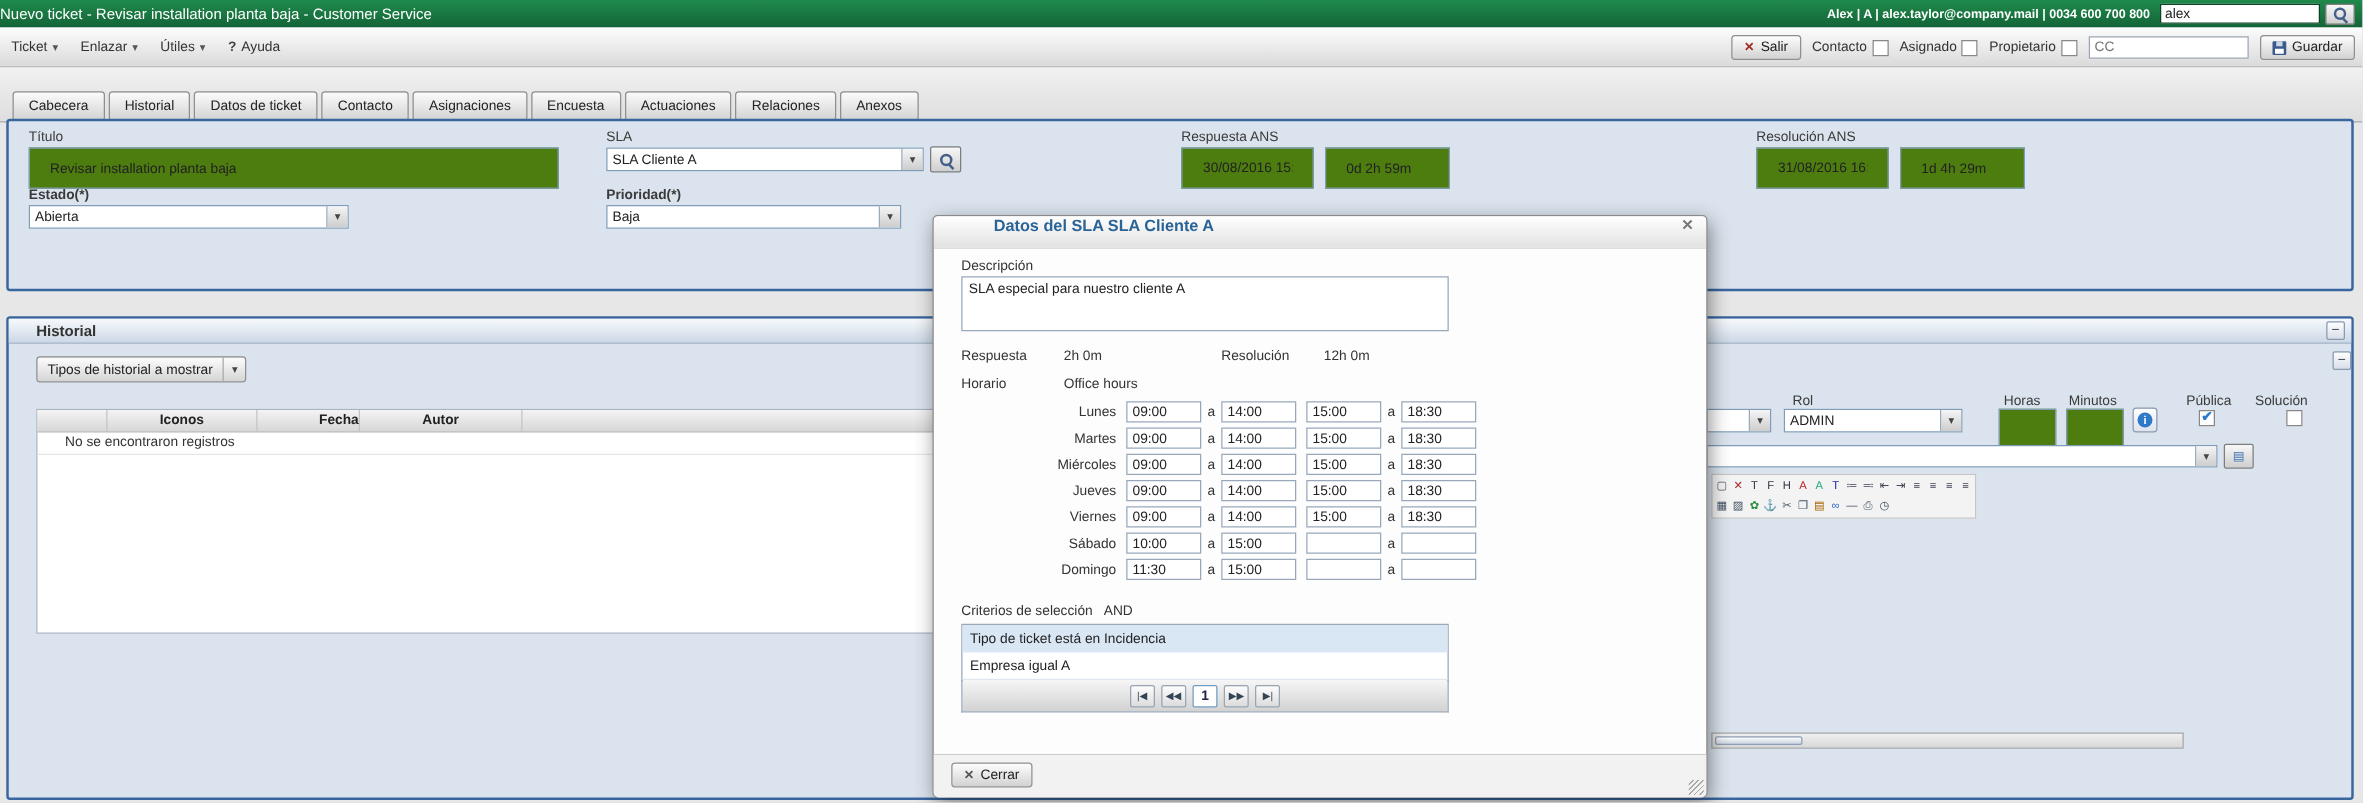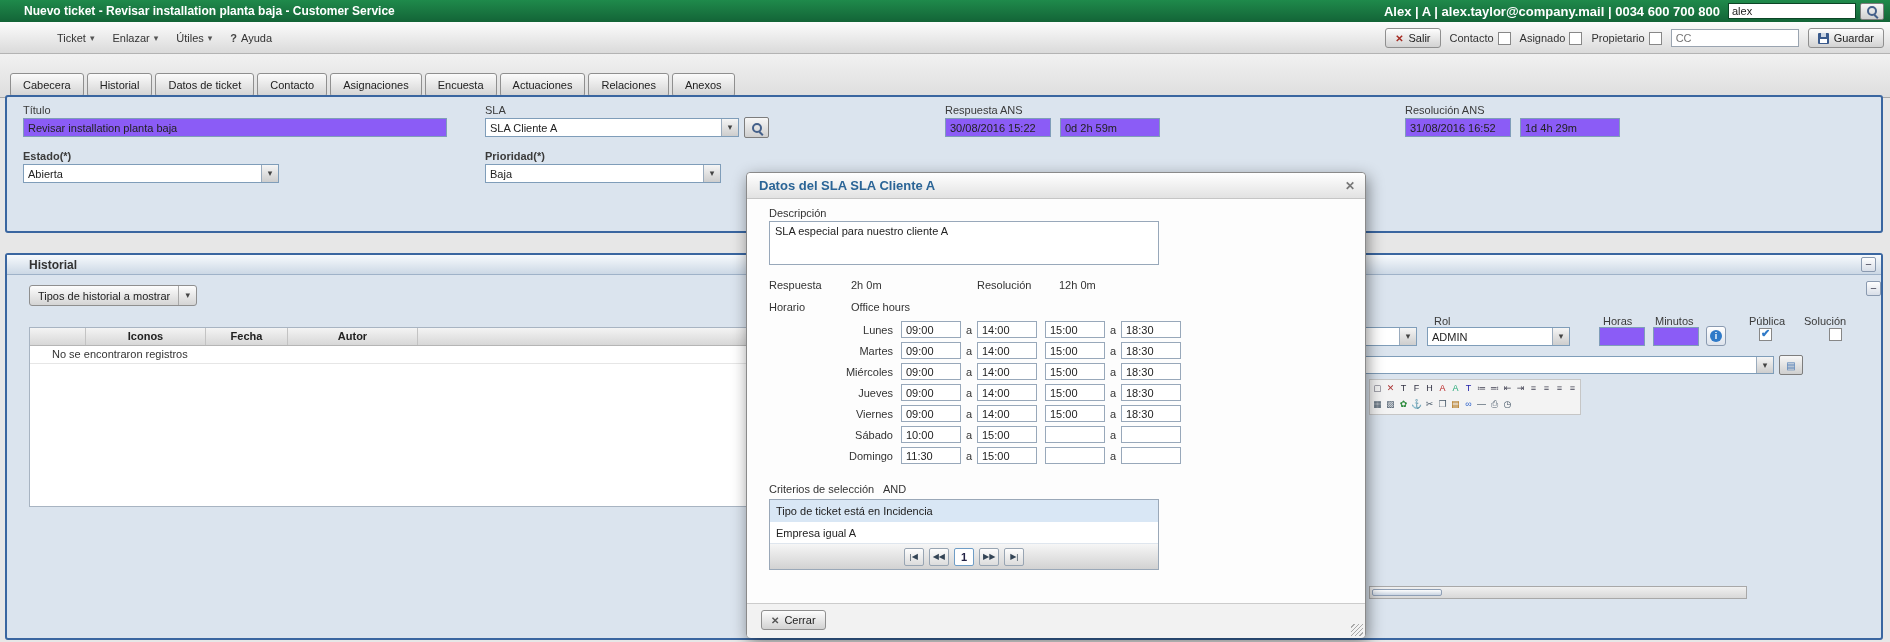--- a/index.html
+++ b/index.html
@@ -20,7 +20,7 @@
     background: linear-gradient(#1f8a4b, #136437);
     display: flex; align-items: center;
   }
-  .topbar-title { color:#fff; font-weight:bold; font-size:12px; padding-left:24px; flex:1; white-space:nowrap; }
+  .topbar-title { color:#fff; font-weight:normal; font-size:12px; padding-left:0; flex:1; white-space:nowrap; }
   .topbar-user { color:#fff; font-weight:bold; font-size:13px; margin-right:8px; white-space:nowrap; }
   .topbar-search { width:128px; height:16px; border:1px solid #0c4526; font-size:11px; padding:0 3px; margin-right:4px; background:#fff; color:#222; }
   .icon-btn {

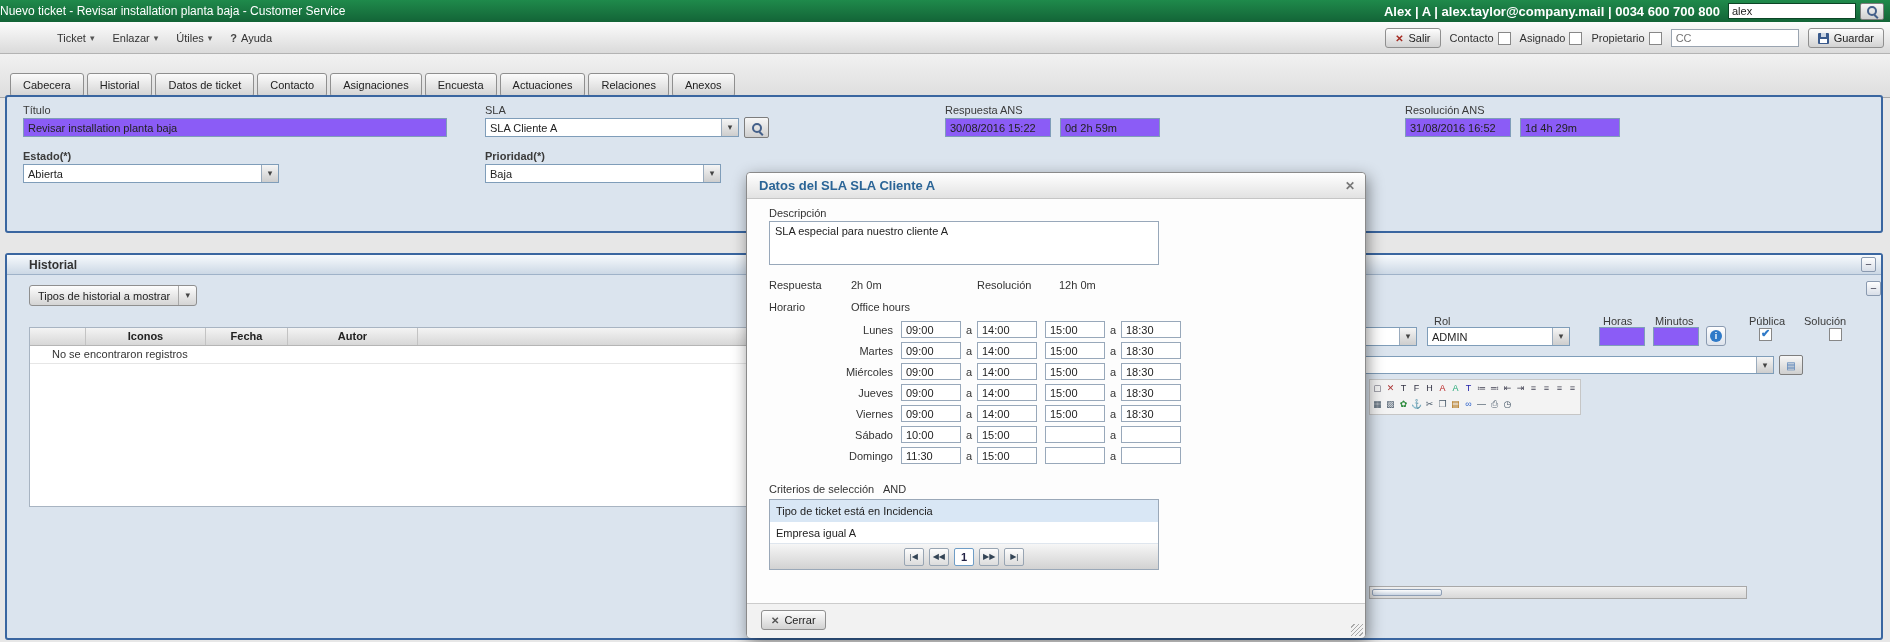--- a/index.html
+++ b/index.html
@@ -21,7 +21,7 @@
     display: flex; align-items: center;
   }
   .topbar-title { color:#fff; font-weight:normal; font-size:12px; padding-left:0; flex:1; white-space:nowrap; }
-  .topbar-user { color:#fff; font-weight:bold; font-size:13px; margin-right:8px; white-space:nowrap; }
+  .topbar-user { color:#fff; font-weight:bold; font-size:10px; margin-right:8px; white-space:nowrap; }
   .topbar-search { width:128px; height:16px; border:1px solid #0c4526; font-size:11px; padding:0 3px; margin-right:4px; background:#fff; color:#222; }
   .icon-btn {
     height:17px; min-width:24px; border:1px solid #7d7d7d; border-radius:2px;

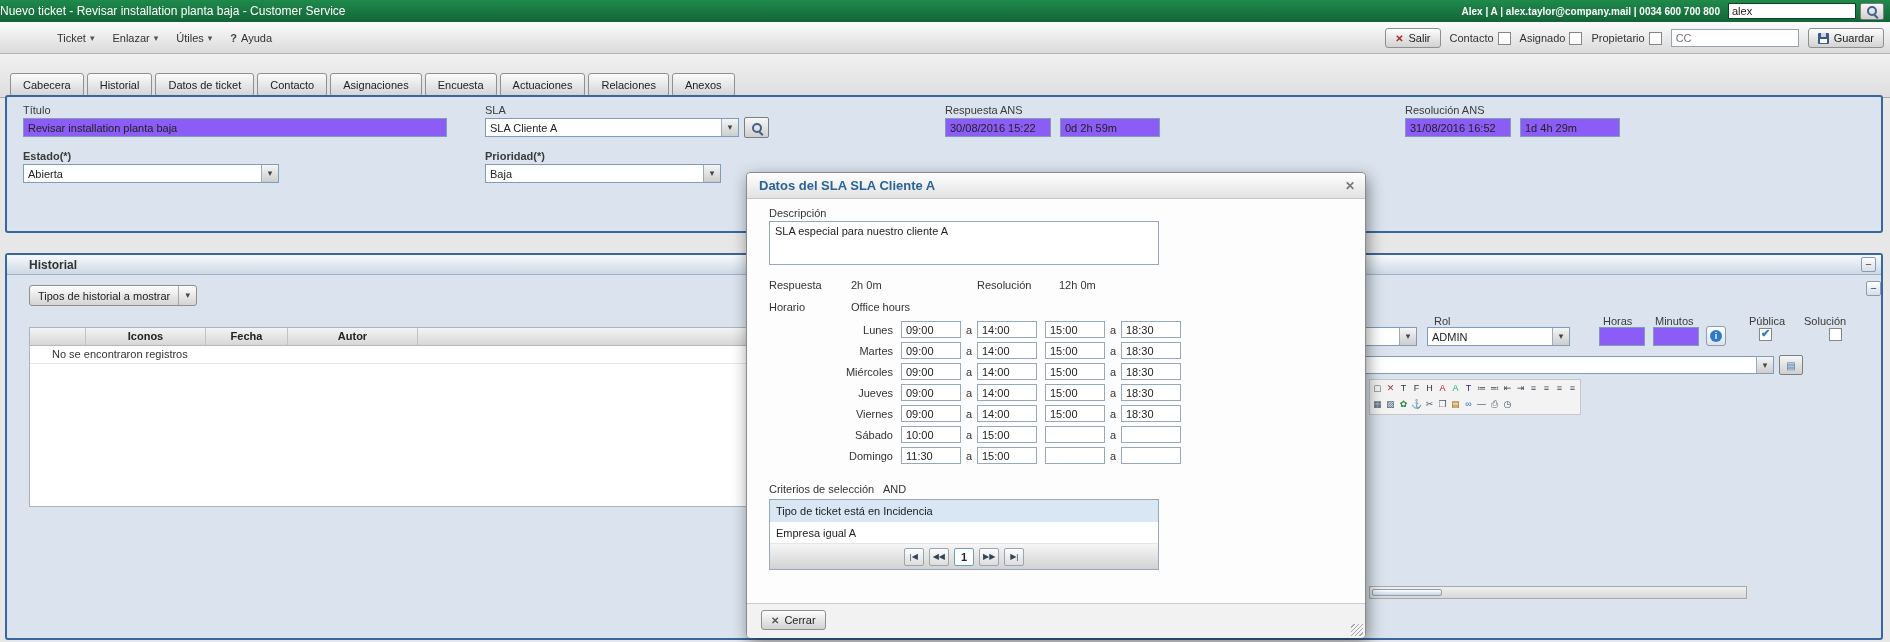--- a/index.html
+++ b/index.html
@@ -37,7 +37,7 @@
     position:absolute; left:0; top:22px; width:1890px; height:32px;
     background: linear-gradient(#fcfcfc, #dadada);
     border-bottom: 1px solid #b3b3b3;
-    display:flex; align-items:center;padding-left:48px;
+    display:flex; align-items:center;
   }
   .menu-item { display:inline-flex; align-items:center; gap:4px; padding:5px 9px; color:#333; cursor:pointer; }
   .caret { font-size:9px; color:#555; }

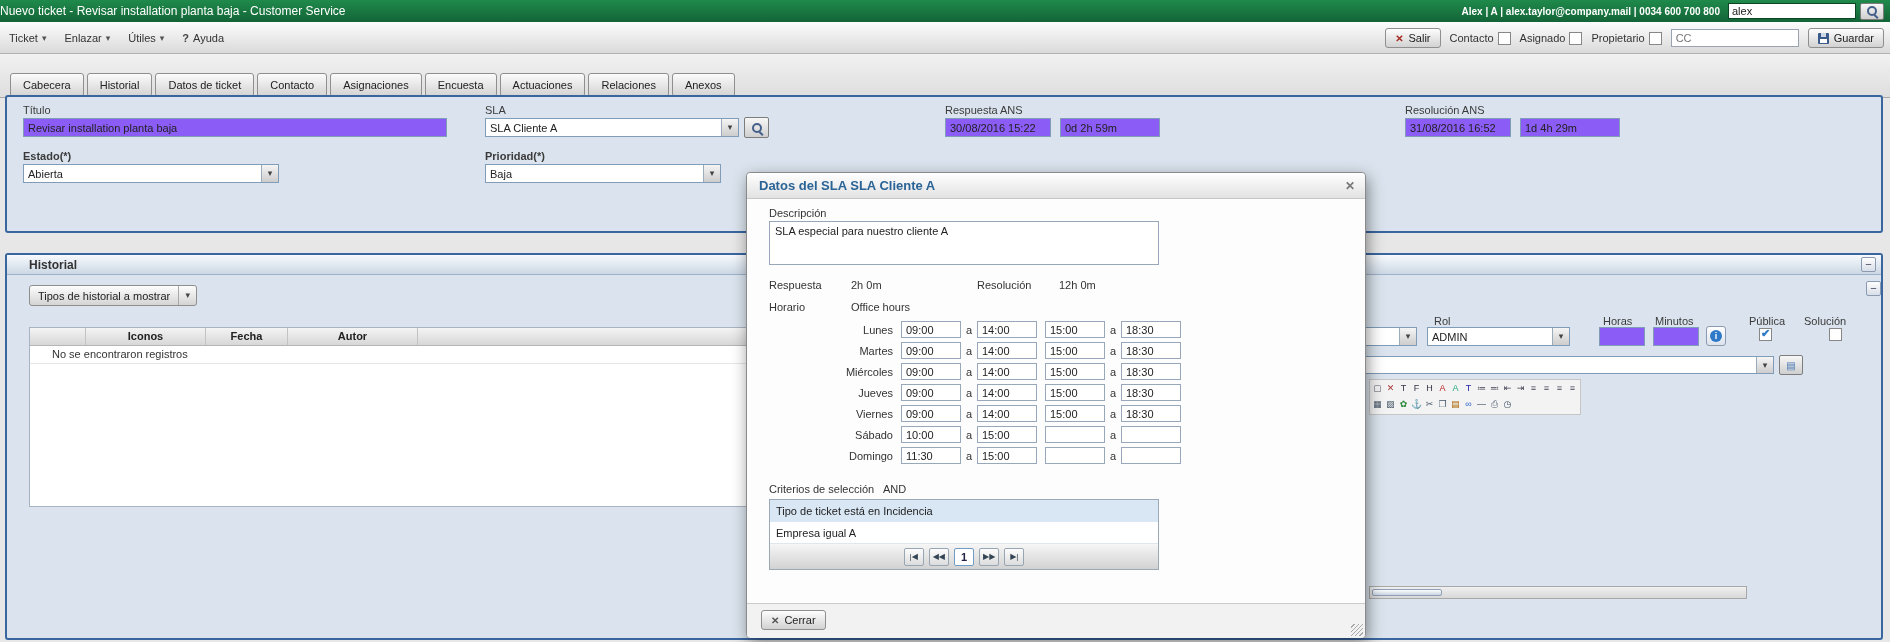--- a/index.html
+++ b/index.html
@@ -86,8 +86,8 @@
   .lab { position:absolute; font-size:11px; color:#3a3a3a; white-space:nowrap; }
   .lab.b { font-weight:bold; }
   .inp {
-    position:absolute; border:1px solid #7f9db9; height:19px;
-    font-family:"Liberation Sans",sans-serif; font-size:11px; padding:0 4px; color:#222; background:#8b5cf6;
+    position:absolute; border:1px solid #7f9db9; height:33px;
+    font-family:"Liberation Sans",sans-serif; font-size:11px; padding:0 16px; color:#222; background:#4d7c0f;
   }
   .sel { position:absolute; background:#fff; border:1px solid #7f9db9; height:19px; display:flex; align-items:center; overflow:hidden; }
   .sel .val { flex:1; padding:0 4px; white-space:nowrap; overflow:hidden; color:#222; }

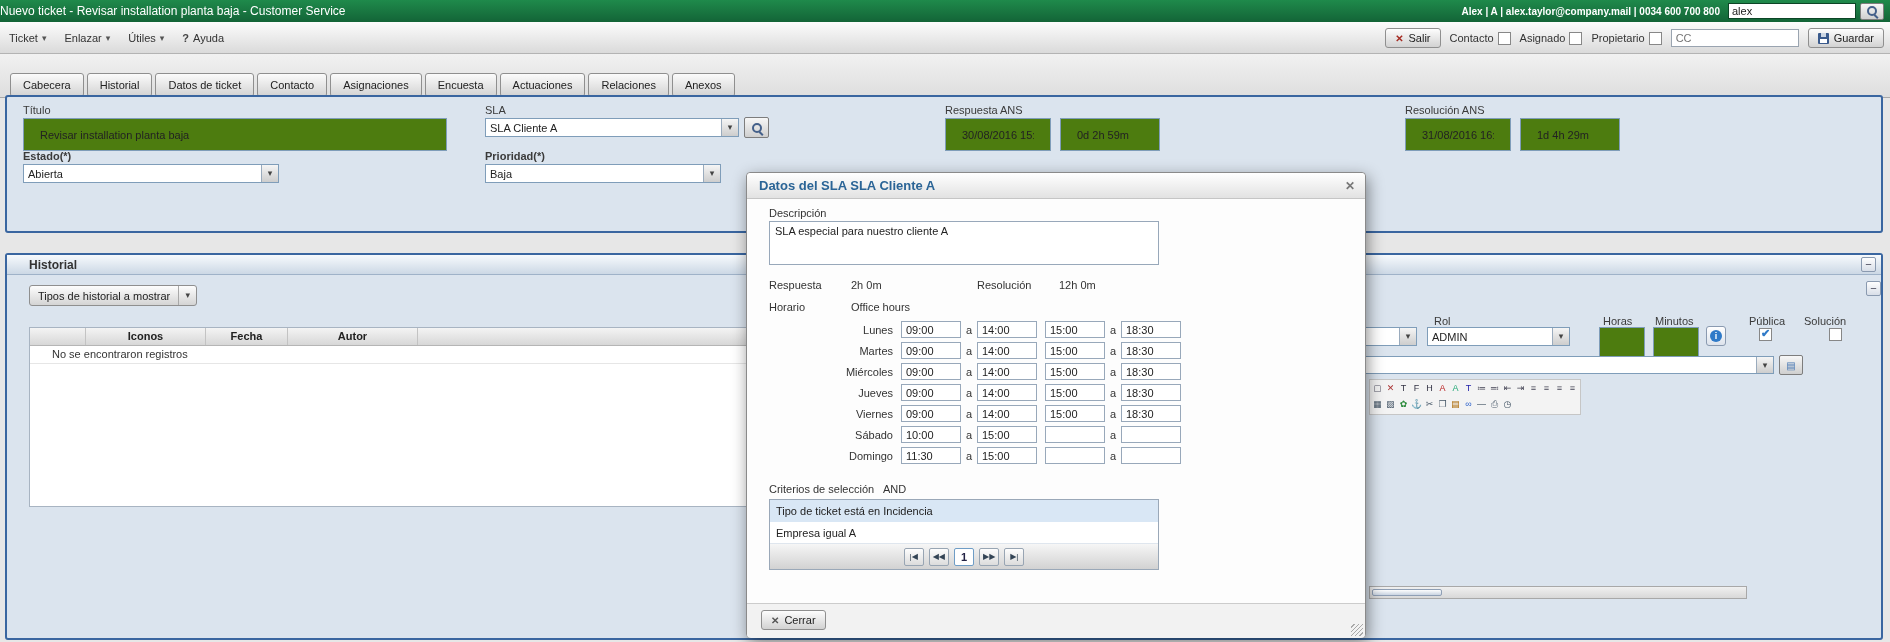--- a/index.html
+++ b/index.html
@@ -127,7 +127,7 @@
   }
   .modal-header {
     height:26px; background:linear-gradient(#ffffff,#e2e2e2); border-bottom:1px solid #c5c5c5;
-    border-radius:4px 4px 0 0; display:flex; align-items:center;
+    border-radius:4px 4px 0 0; display:flex; padding-left:36px;
   }
   .modal-title { color:#2a6496; font-weight:bold; font-size:13px; padding-left:12px; flex:1; }
   .modal-close { padding:0 10px; color:#777; font-size:12px; font-weight:bold; cursor:pointer; }

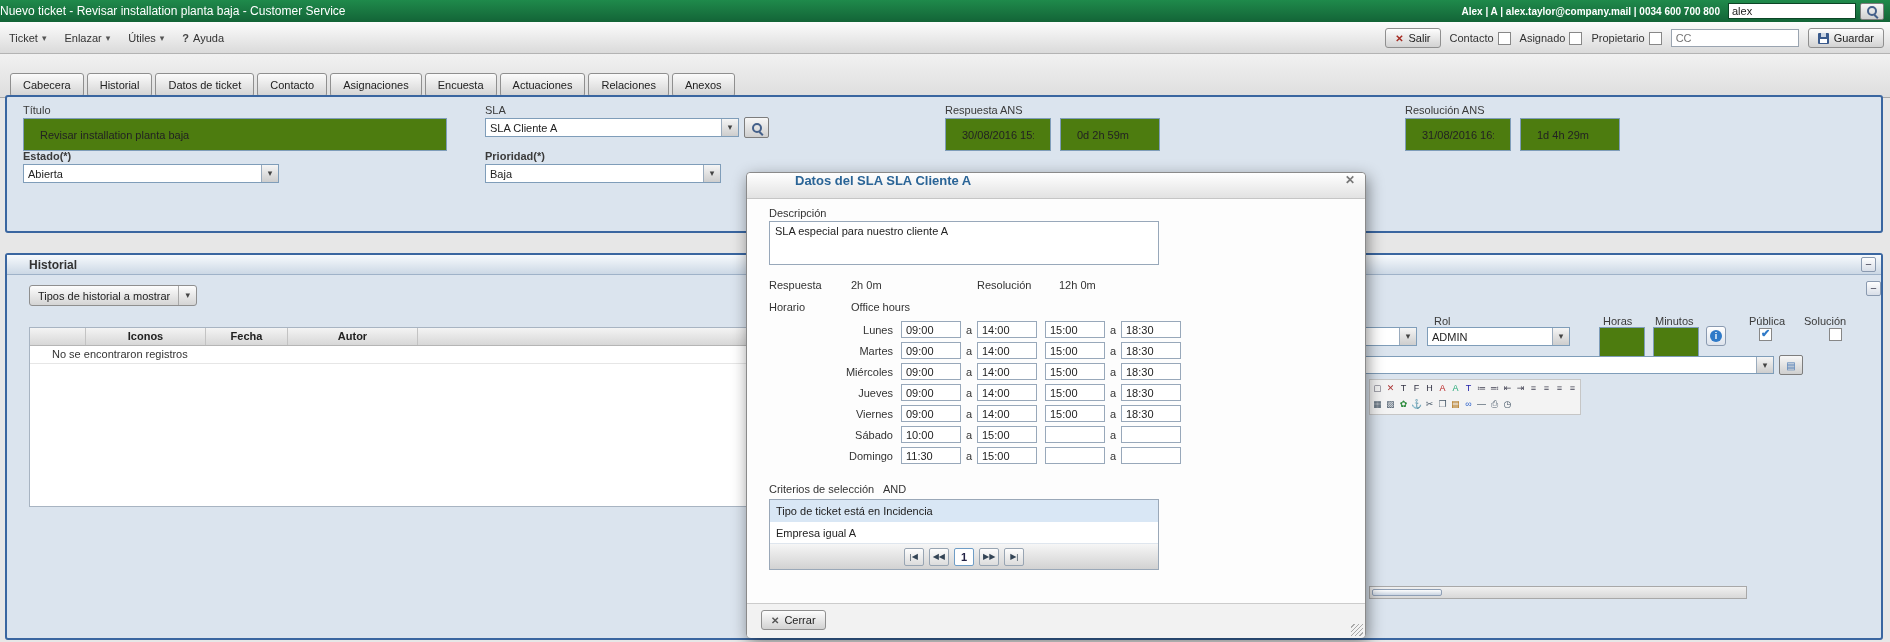--- a/index.html
+++ b/index.html
@@ -279,7 +279,7 @@
     <div class="grid-header">
       <span class="gh-cell" style="width:56px;"></span>
       <span class="gh-cell" style="width:120px;">Iconos</span>
-      <span class="gh-cell" style="width:82px;">Fecha</span>
+      <span class="gh-cell" style="width:82px;text-align:right;">Fecha</span>
       <span class="gh-cell" style="width:130px;">Autor</span>
       <span class="gh-cell" style="flex:1; border-right:none;"></span>
     </div>

